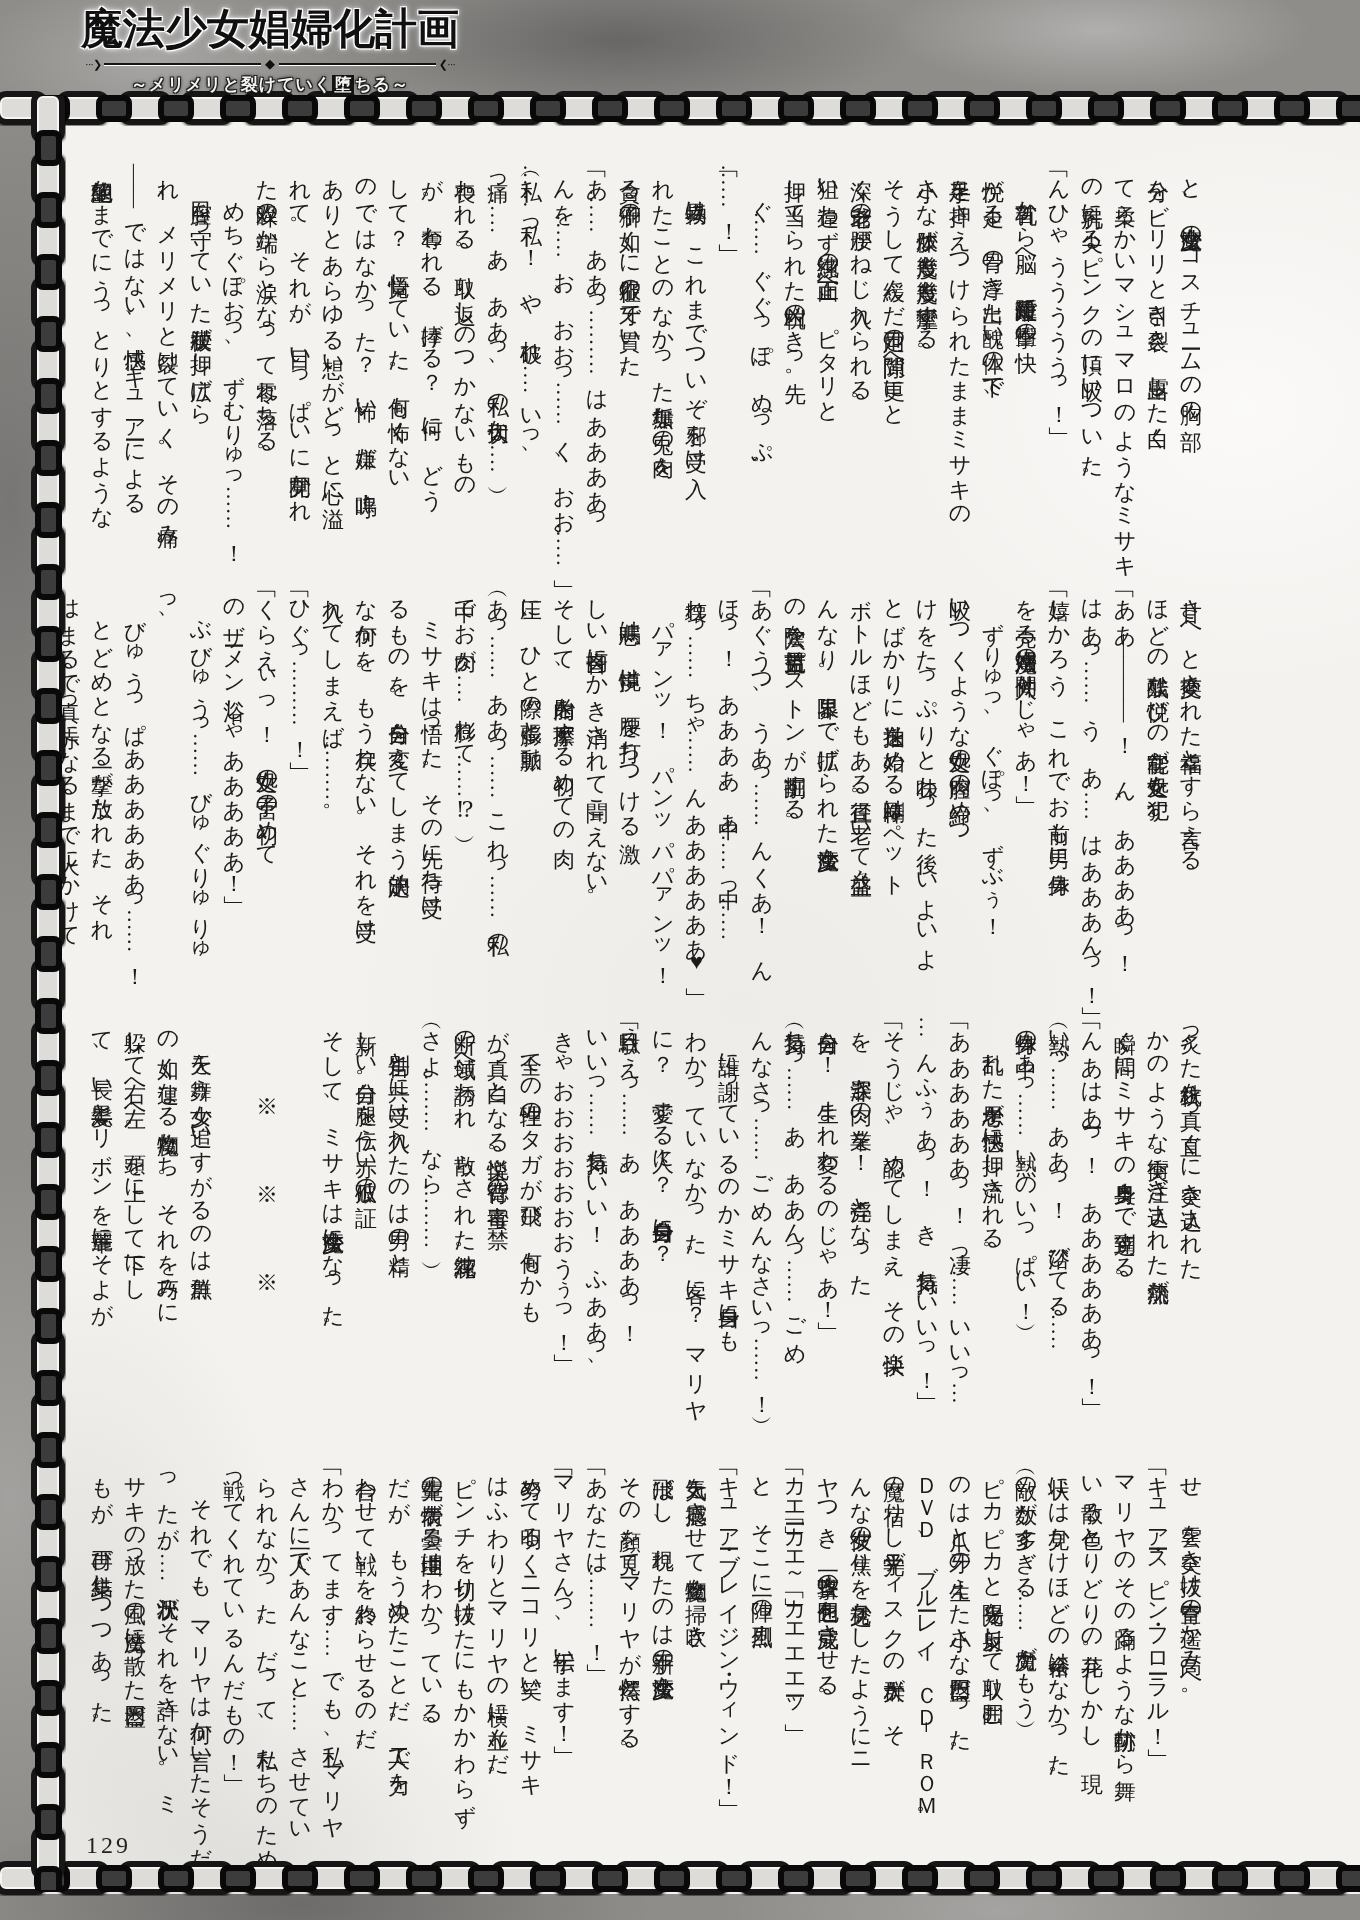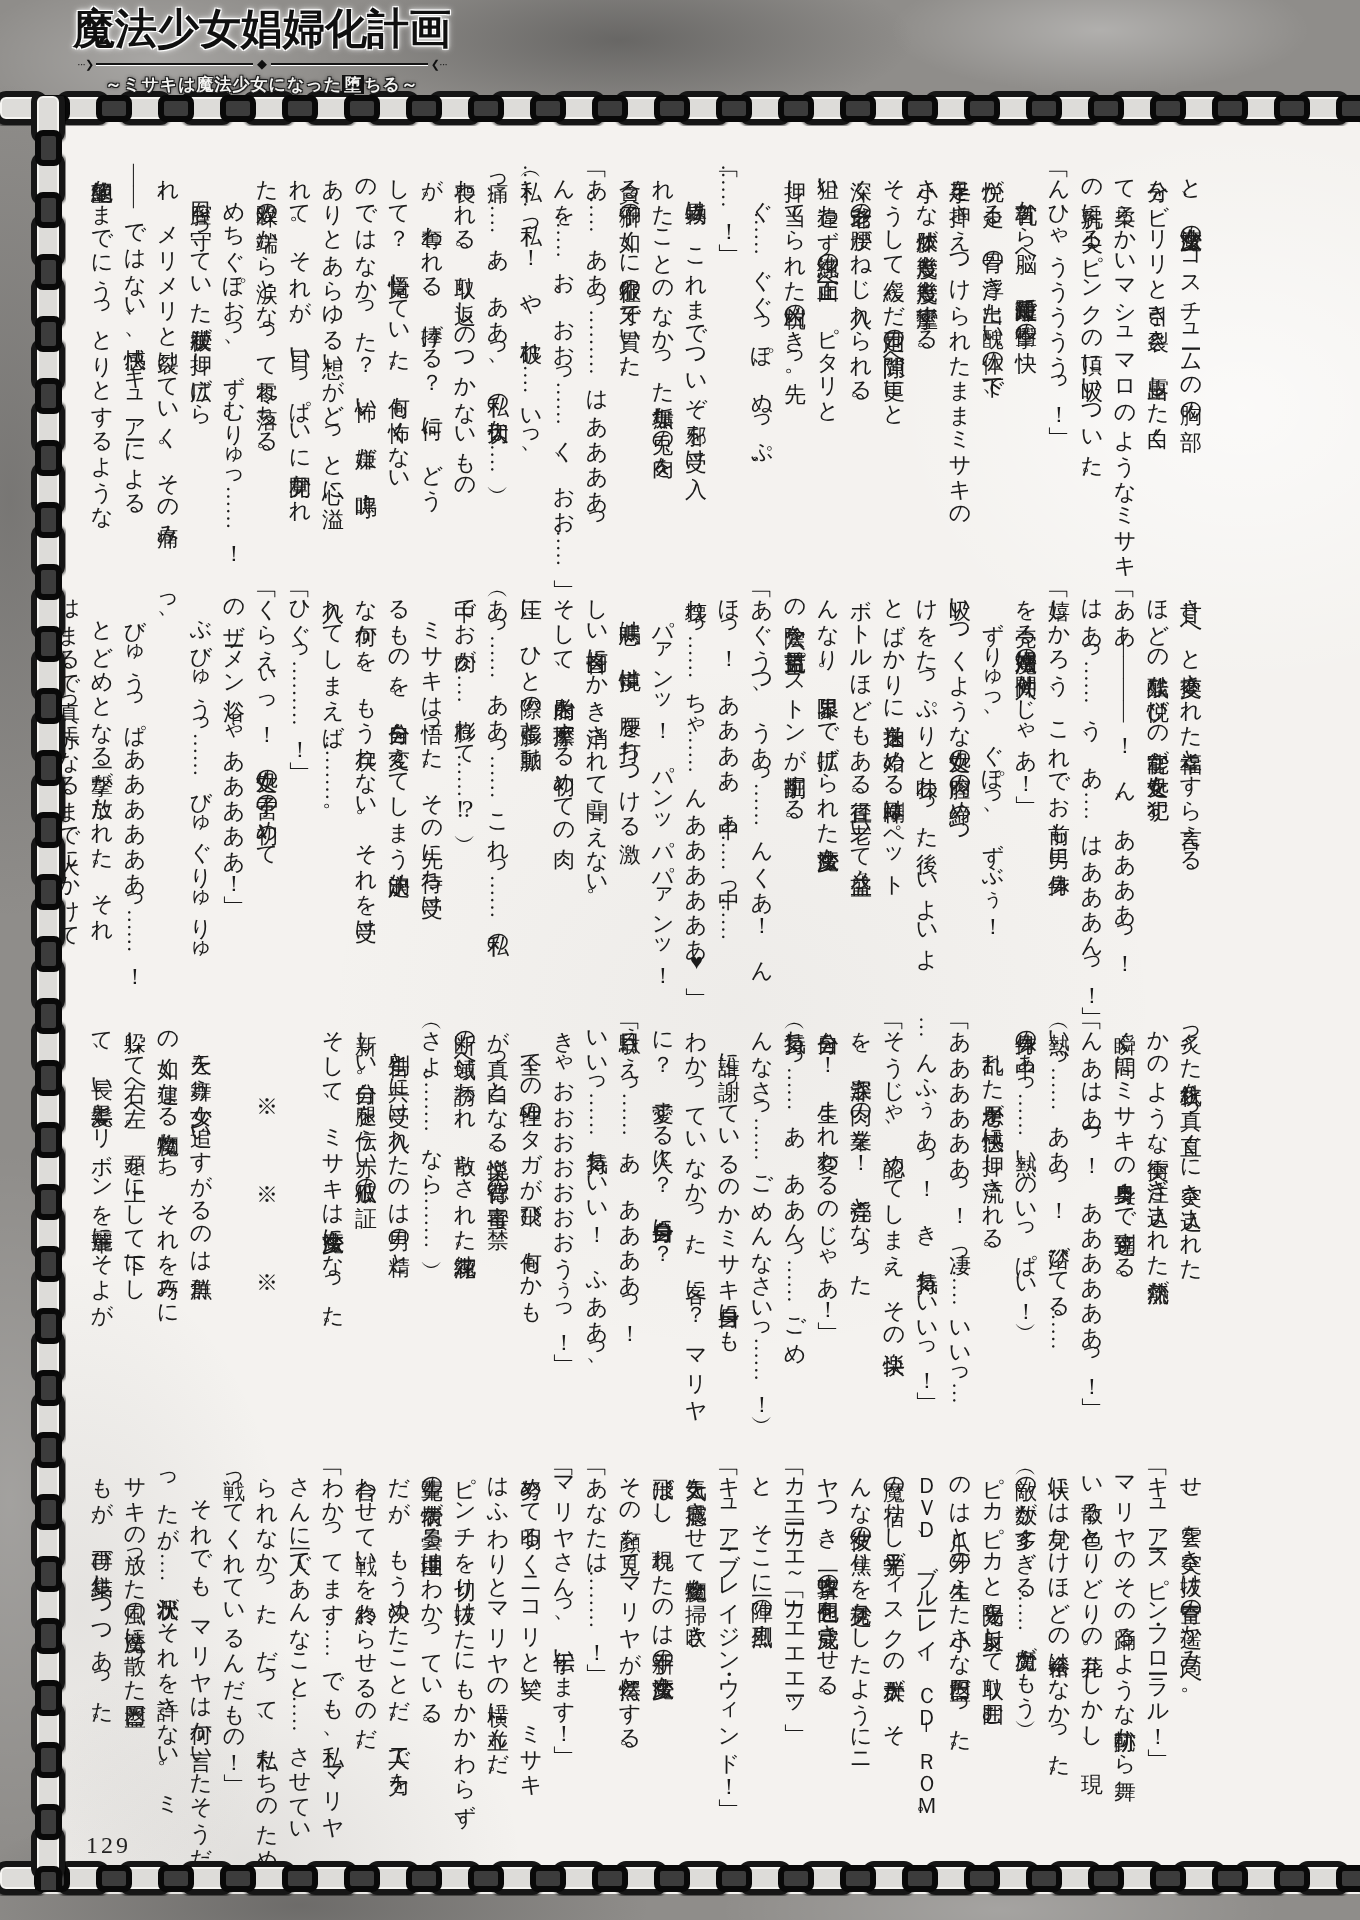--- a/index.html
+++ b/index.html
@@ -44,7 +44,7 @@
   .chain-v .lk:first-child{margin-top:-6px;}
   .chain-v .lk.alt{width:15px;height:24px;border-radius:8px;background:#3c3c3c;border-color:#090909;box-shadow:none;z-index:1;}
   
-  #title-block{position:absolute;left:66px;top:4px;width:392px;z-index:7;text-align:center;}
+  #title-block{position:absolute;left:74px;top:4px;width:392px;z-index:7;text-align:center;}
   #main-title{
     margin:0;font-size:42px;font-weight:bold;letter-spacing:0px;color:#101010;line-height:1.2;
     text-shadow:0 0 2px #fff,0 0 4px #fff,1px 1px 0 #fff,-1px -1px 0 #fff,1px -1px 0 #fff,-1px 1px 0 #fff,0 0 7px #eee;

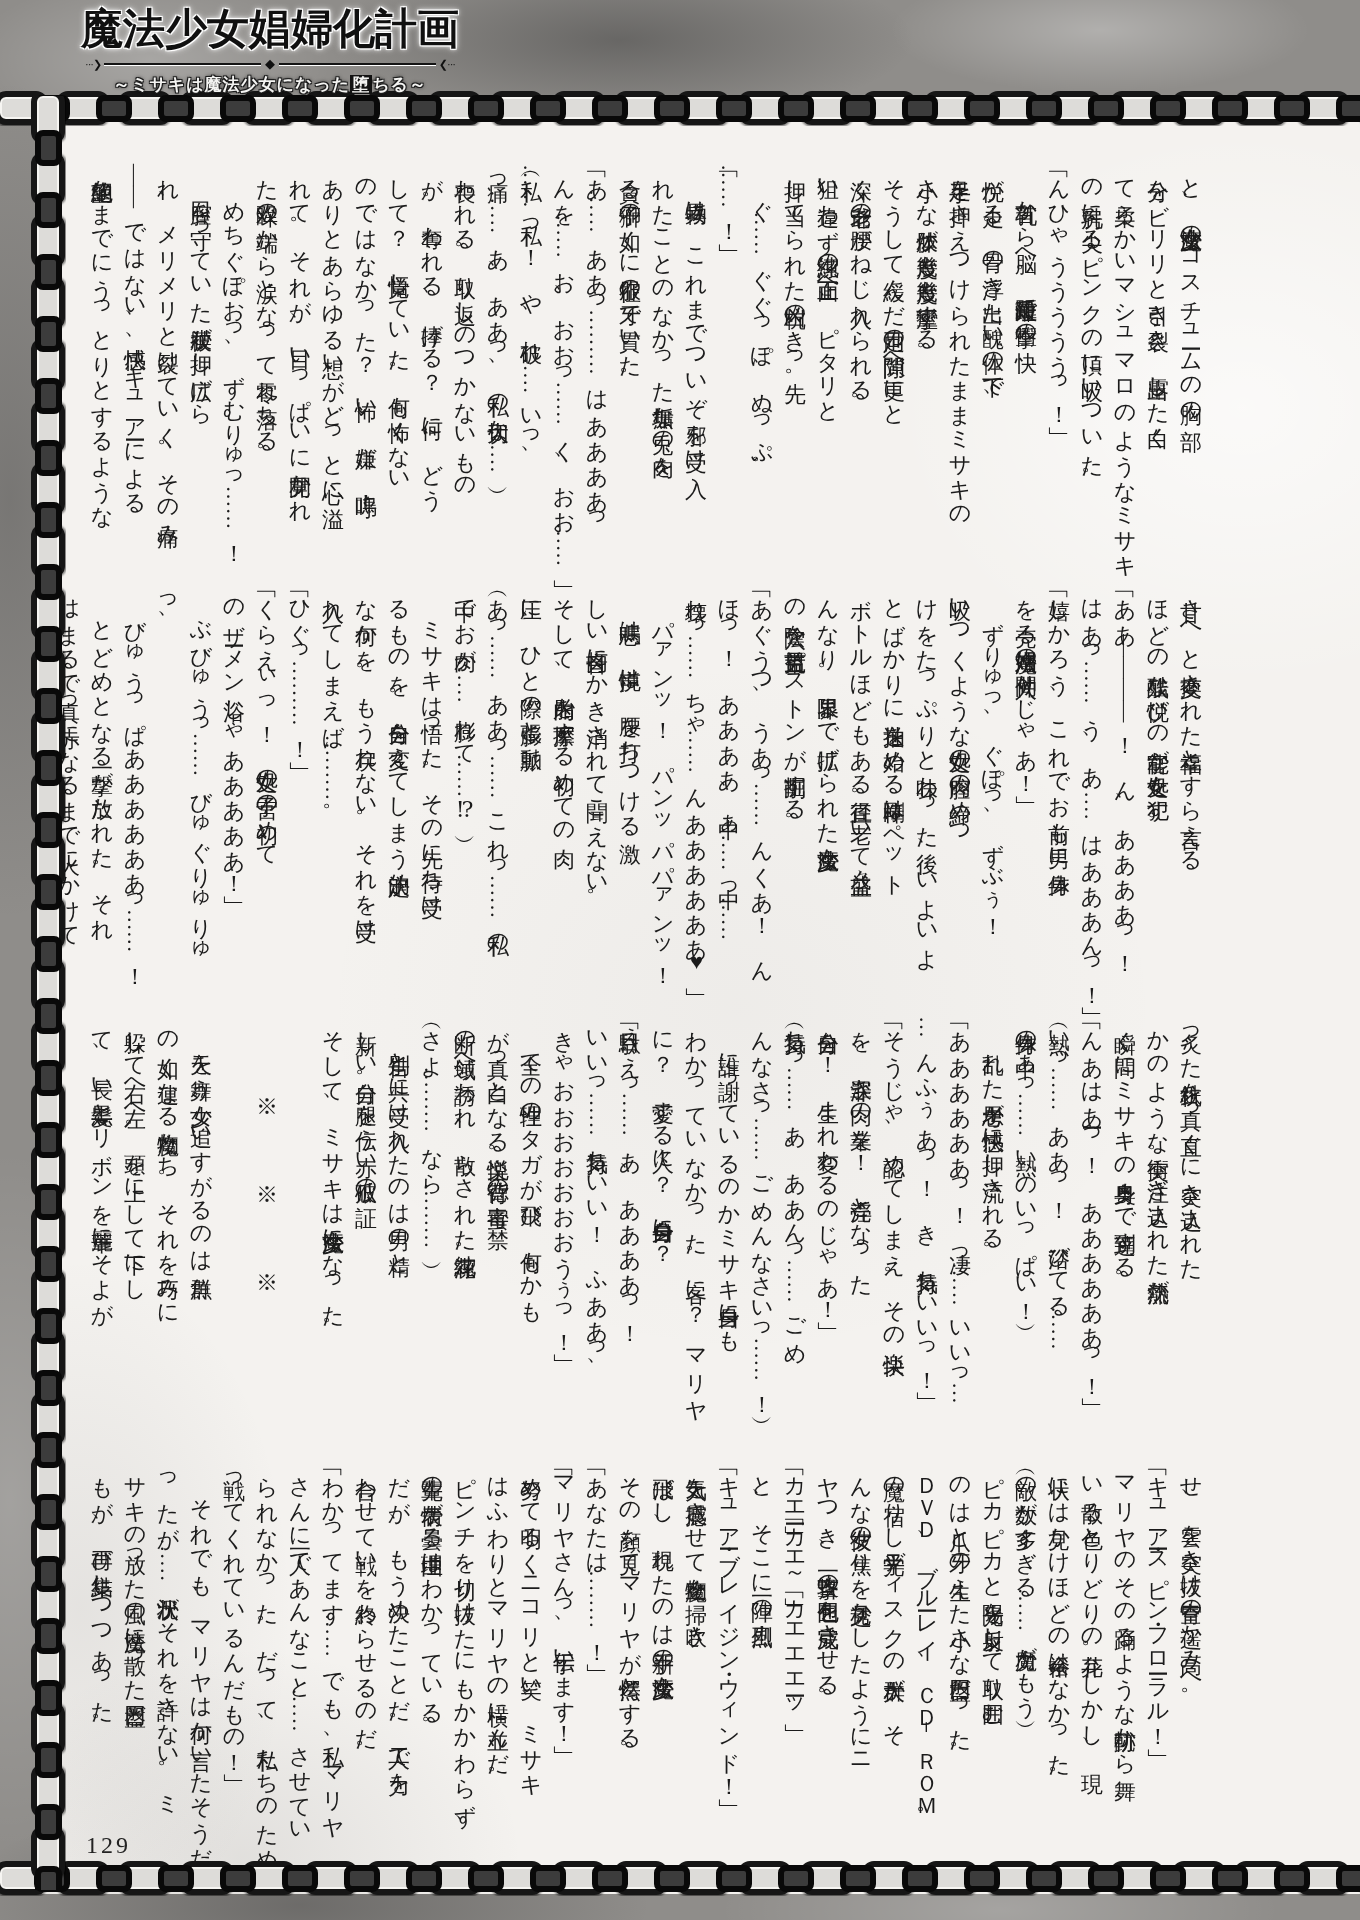--- a/index.html
+++ b/index.html
@@ -252,7 +252,7 @@
       <span class="tip">❮···</span>
     </div>
     <div id="subtitle">
-      <span>～ミサキは魔法少女になった</span><span class="emph">堕</span><span>ちる～</span>
+      <span>～メリメリと裂けていく</span><span class="emph">堕</span><span>ちる～</span>
     </div>
   </div>
 

